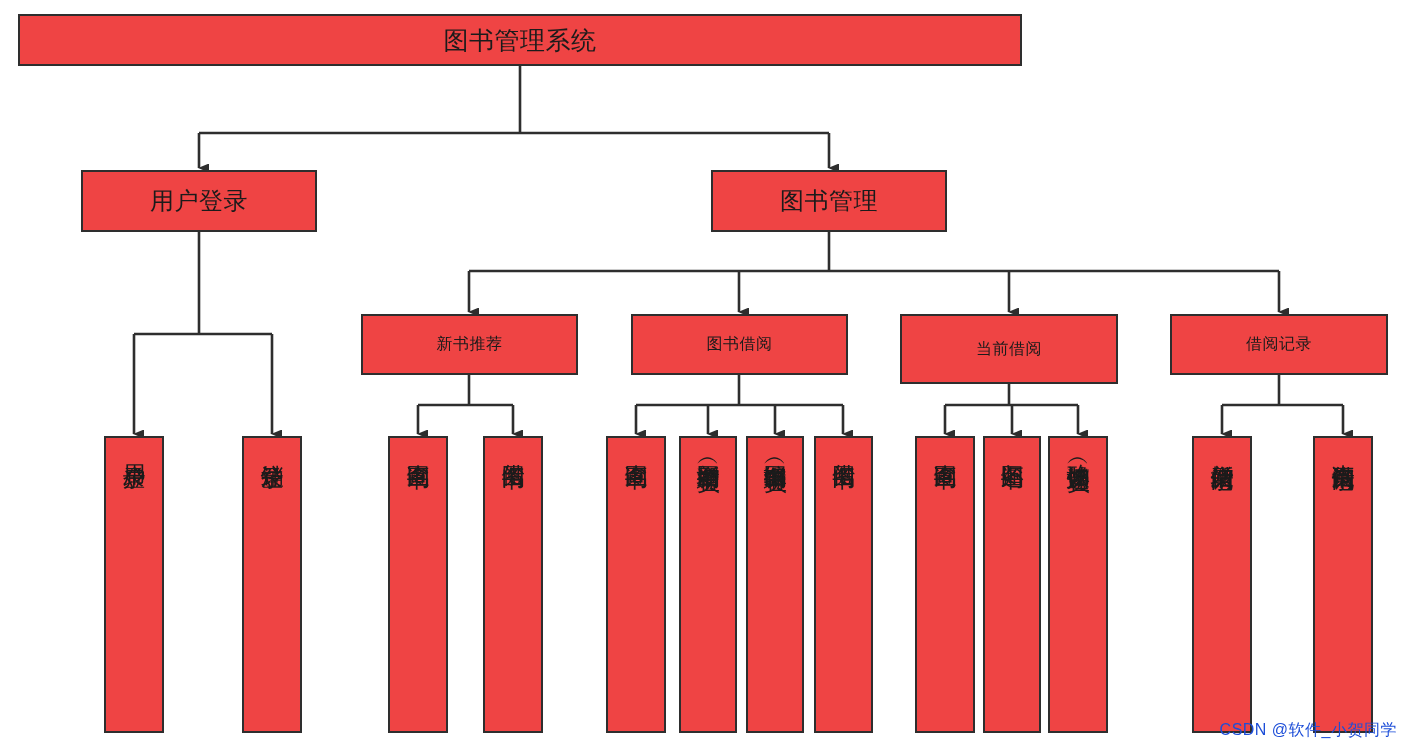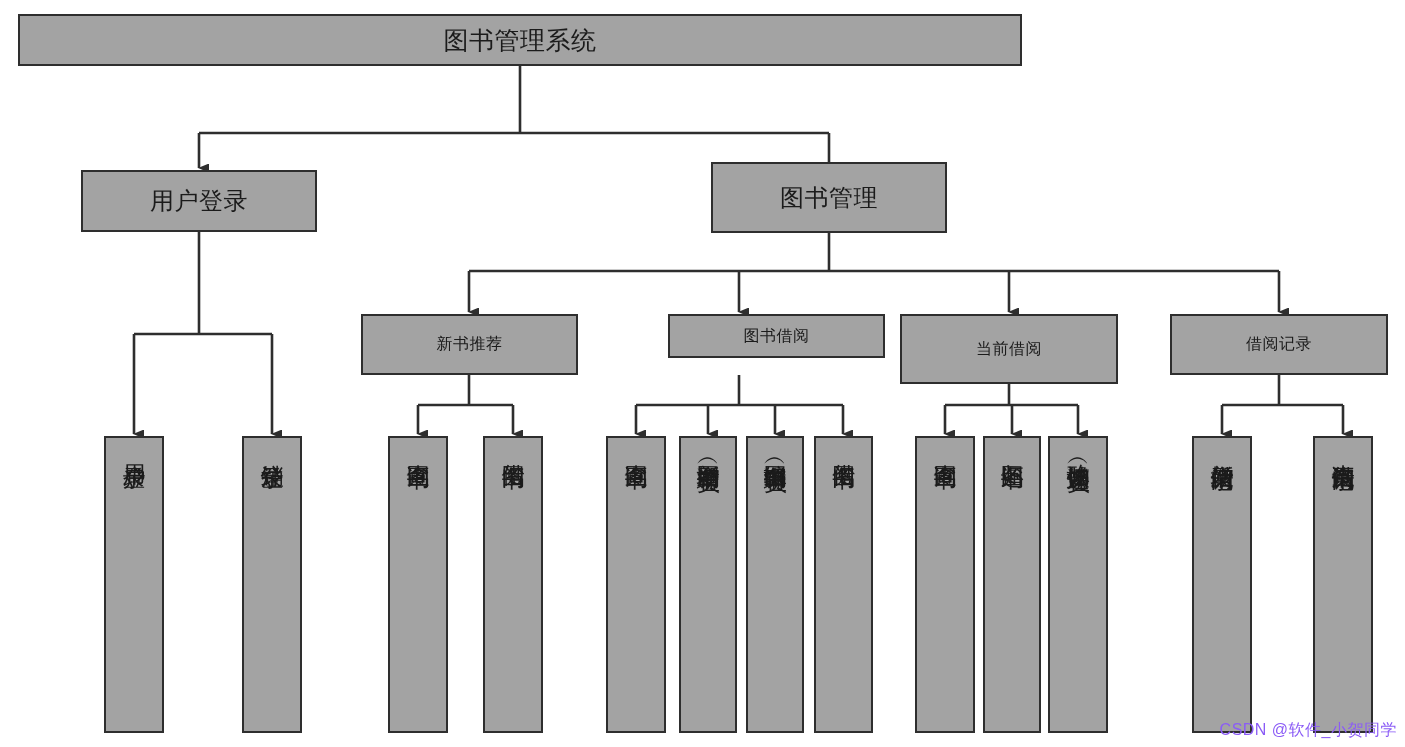--- a/index.html
+++ b/index.html
@@ -28,7 +28,7 @@
     position: absolute;
     box-sizing: border-box;
     border: 2px solid #2e2e2e;
-    background: #a3a3a3;
+    background: #ef4444;
     display: flex;
     align-items: center;
     justify-content: center;

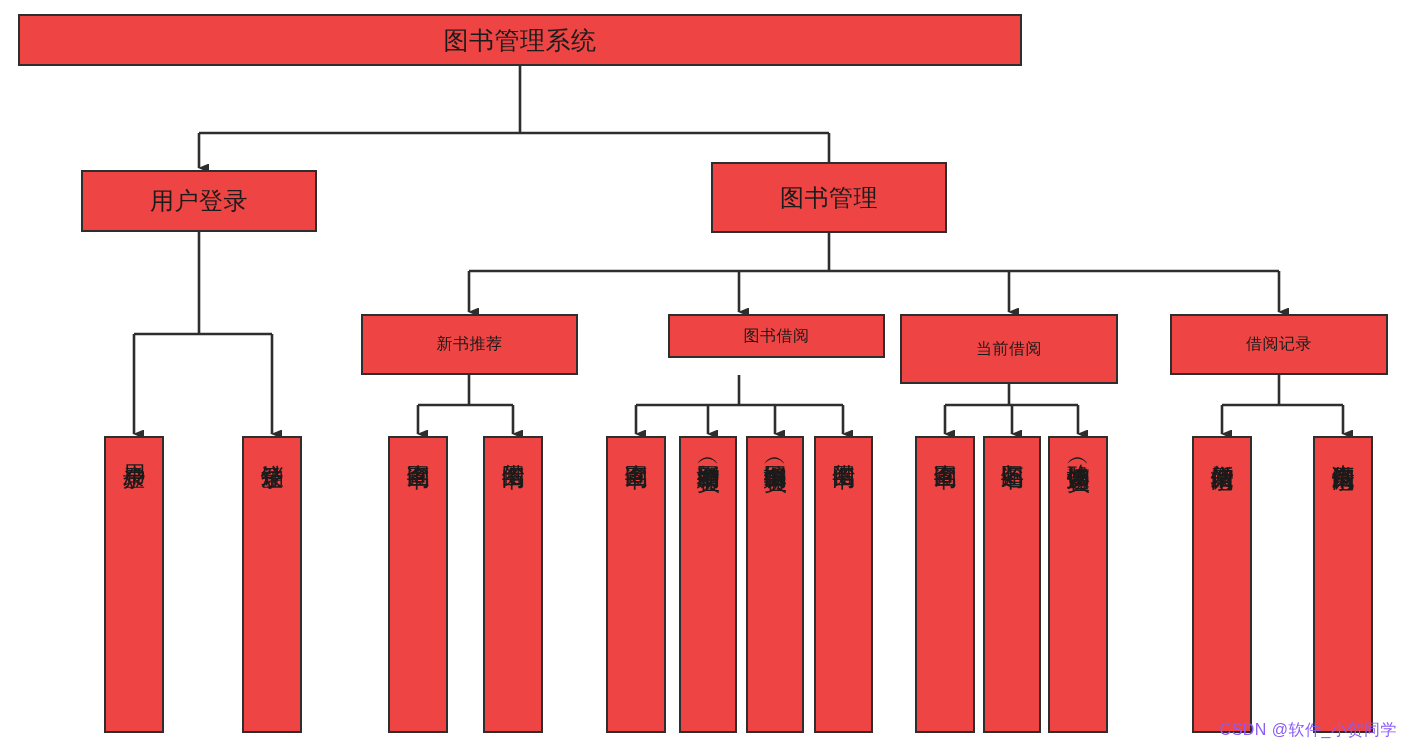--- a/index.html
+++ b/index.html
@@ -120,7 +120,7 @@
       <div class="node-box node-l2" style="left: 81px; top: 170px; width: 236px; height: 62px;">
         <span class="node-label">用户登录</span>
       </div>
-      <div class="node-box node-l2" style="left: 711px; top: 162px; width: 236px; height: 71px;">
+      <div class="node-box node-l2" style="left: 711px; top: 170px; width: 236px; height: 62px;">
         <span class="node-label">图书管理</span>
       </div>
       <div class="node-box node-l3" style="left: 361px; top: 314px; width: 217px; height: 61px;">

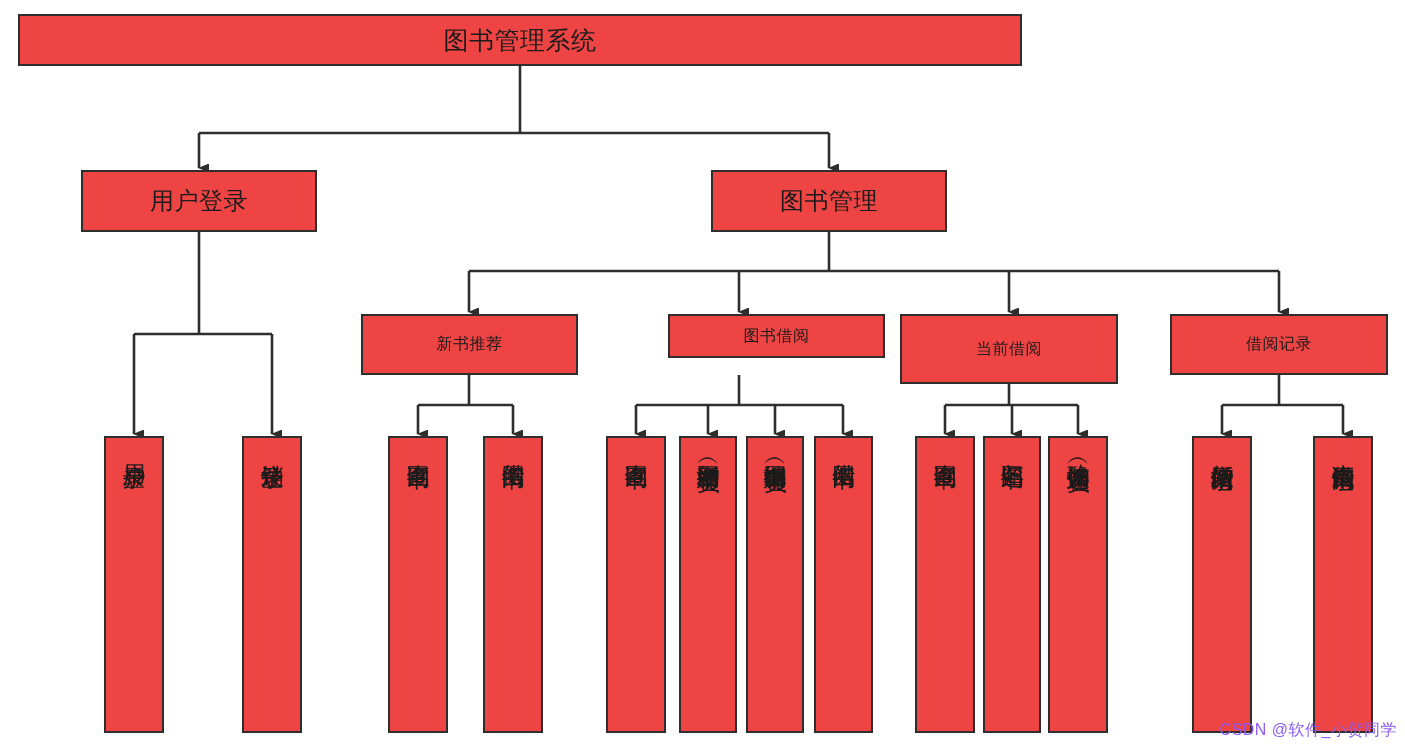--- a/index.html
+++ b/index.html
@@ -126,7 +126,7 @@
       <div class="node-box node-l3" style="left: 361px; top: 314px; width: 217px; height: 61px;">
         <span class="node-label">新书推荐</span>
       </div>
-      <div class="node-box node-l3" style="left: 668px; top: 314px; width: 217px; height: 44px;">
+      <div class="node-box node-l3" style="left: 631px; top: 314px; width: 217px; height: 61px;">
         <span class="node-label">图书借阅</span>
       </div>
       <div class="node-box node-l3" style="left: 900px; top: 314px; width: 218px; height: 70px;">

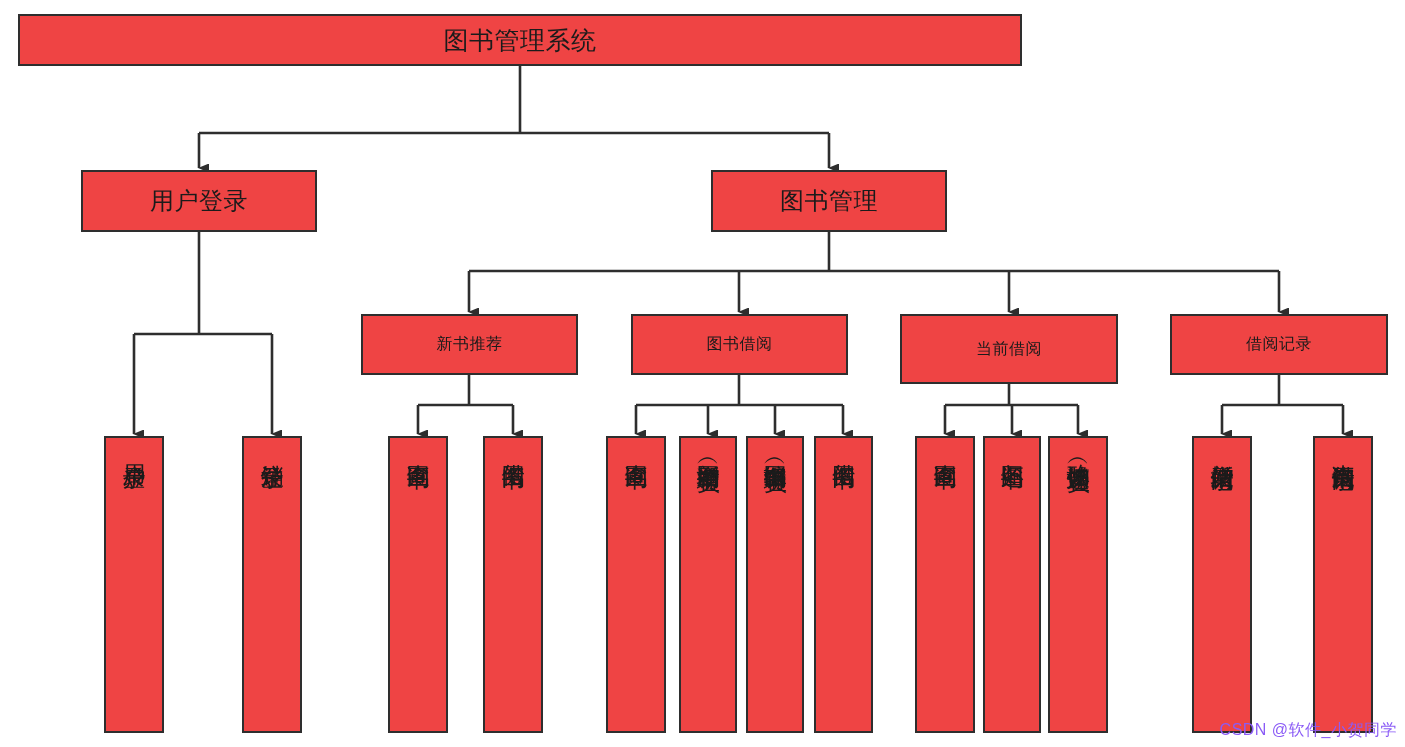--- a/index.html
+++ b/index.html
@@ -59,7 +59,7 @@
     right: 8px;
     bottom: 6px;
     font-size: 16px;
-    color: #8b5cf6;
+    color: #1d4ed8;
     letter-spacing: 0.5px;
     white-space: nowrap;
     pointer-events: none;

